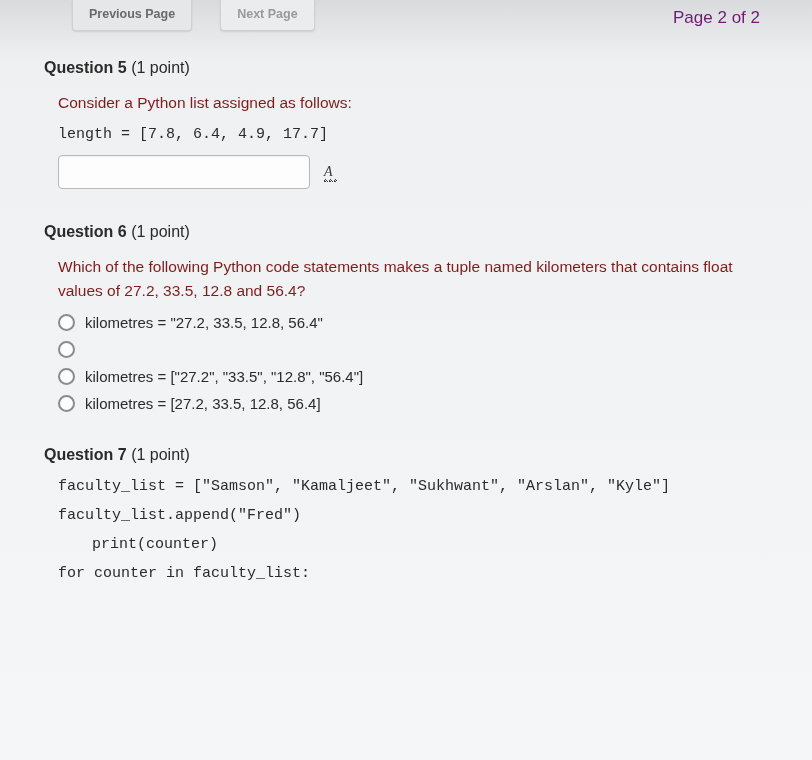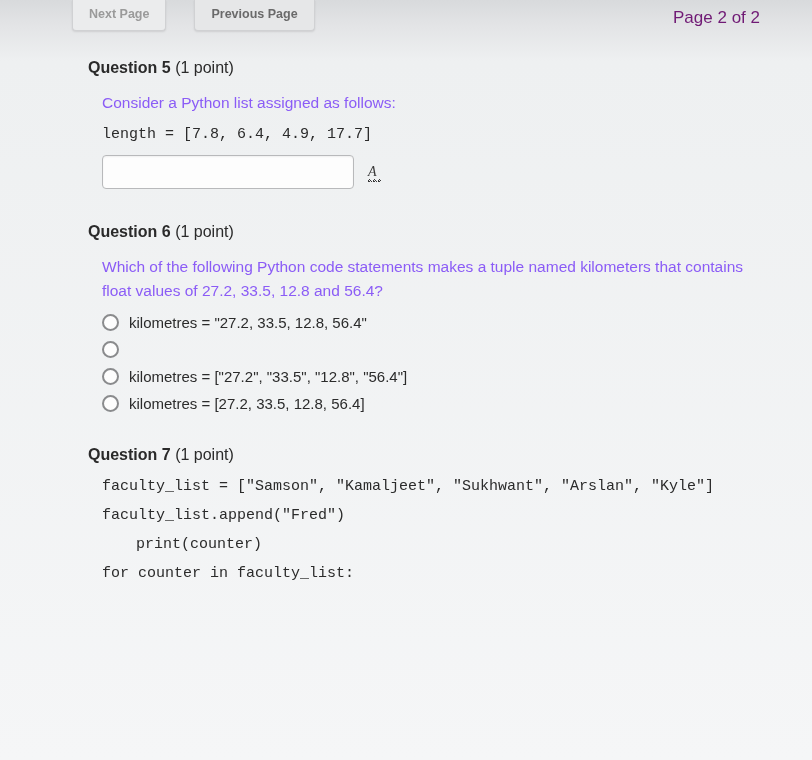--- a/index.html
+++ b/index.html
@@ -143,8 +143,8 @@
 <body>
 
 <div class="top-controls">
+  <div class="nav-btn">Previous Page</div>
   <div class="nav-btn next">Next Page</div>
-  <div class="nav-btn">Previous Page</div>
   <div class="page-indicator">Page 2 of 2</div>
 </div>
 

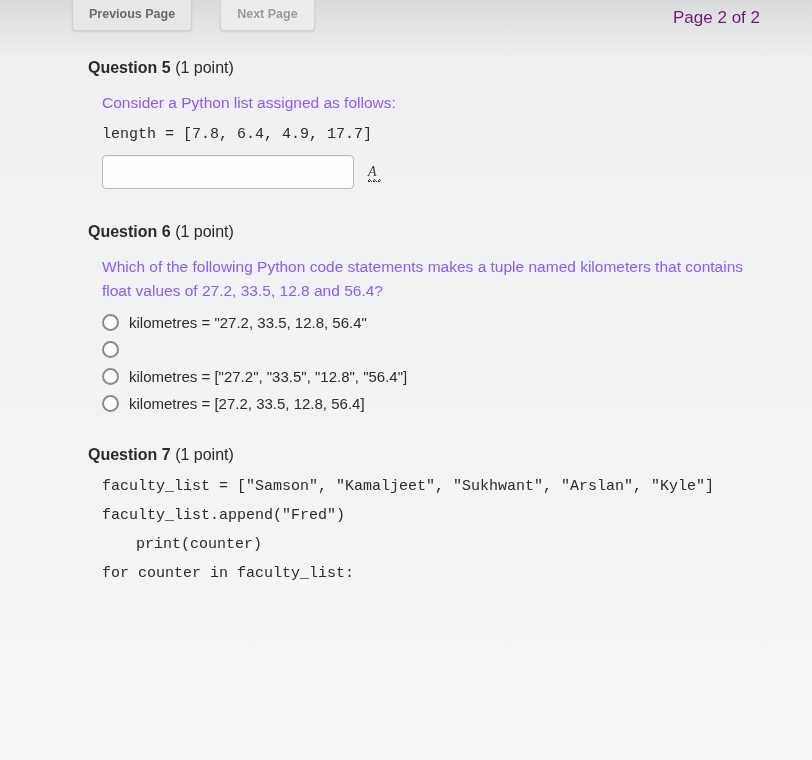--- a/index.html
+++ b/index.html
@@ -46,7 +46,7 @@
       padding-top: 8px;
     }
     .content {
-      padding: 28px 60px 0 88px;
+      padding: 28px 60px 0 44px;
     }
     .question {
       margin-bottom: 34px;

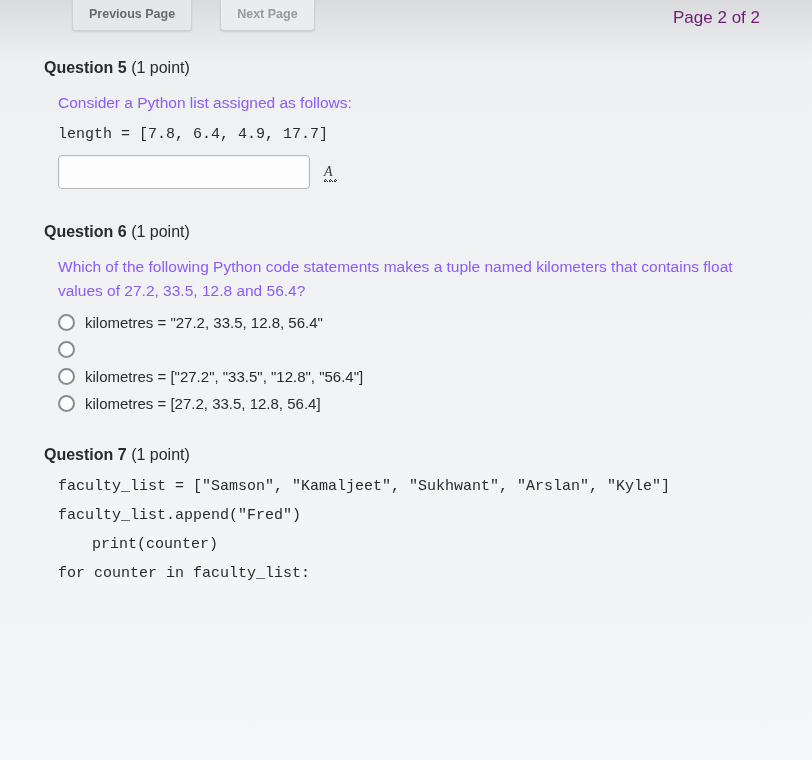--- a/index.html
+++ b/index.html
@@ -68,7 +68,7 @@
       font-size: 15.5px;
       line-height: 1.5;
       margin-bottom: 12px;
-      color: #8b5cf6;
+      color: #7f1d1d;
     }
     .code-line {
       font-family: "Courier New", Courier, monospace;

